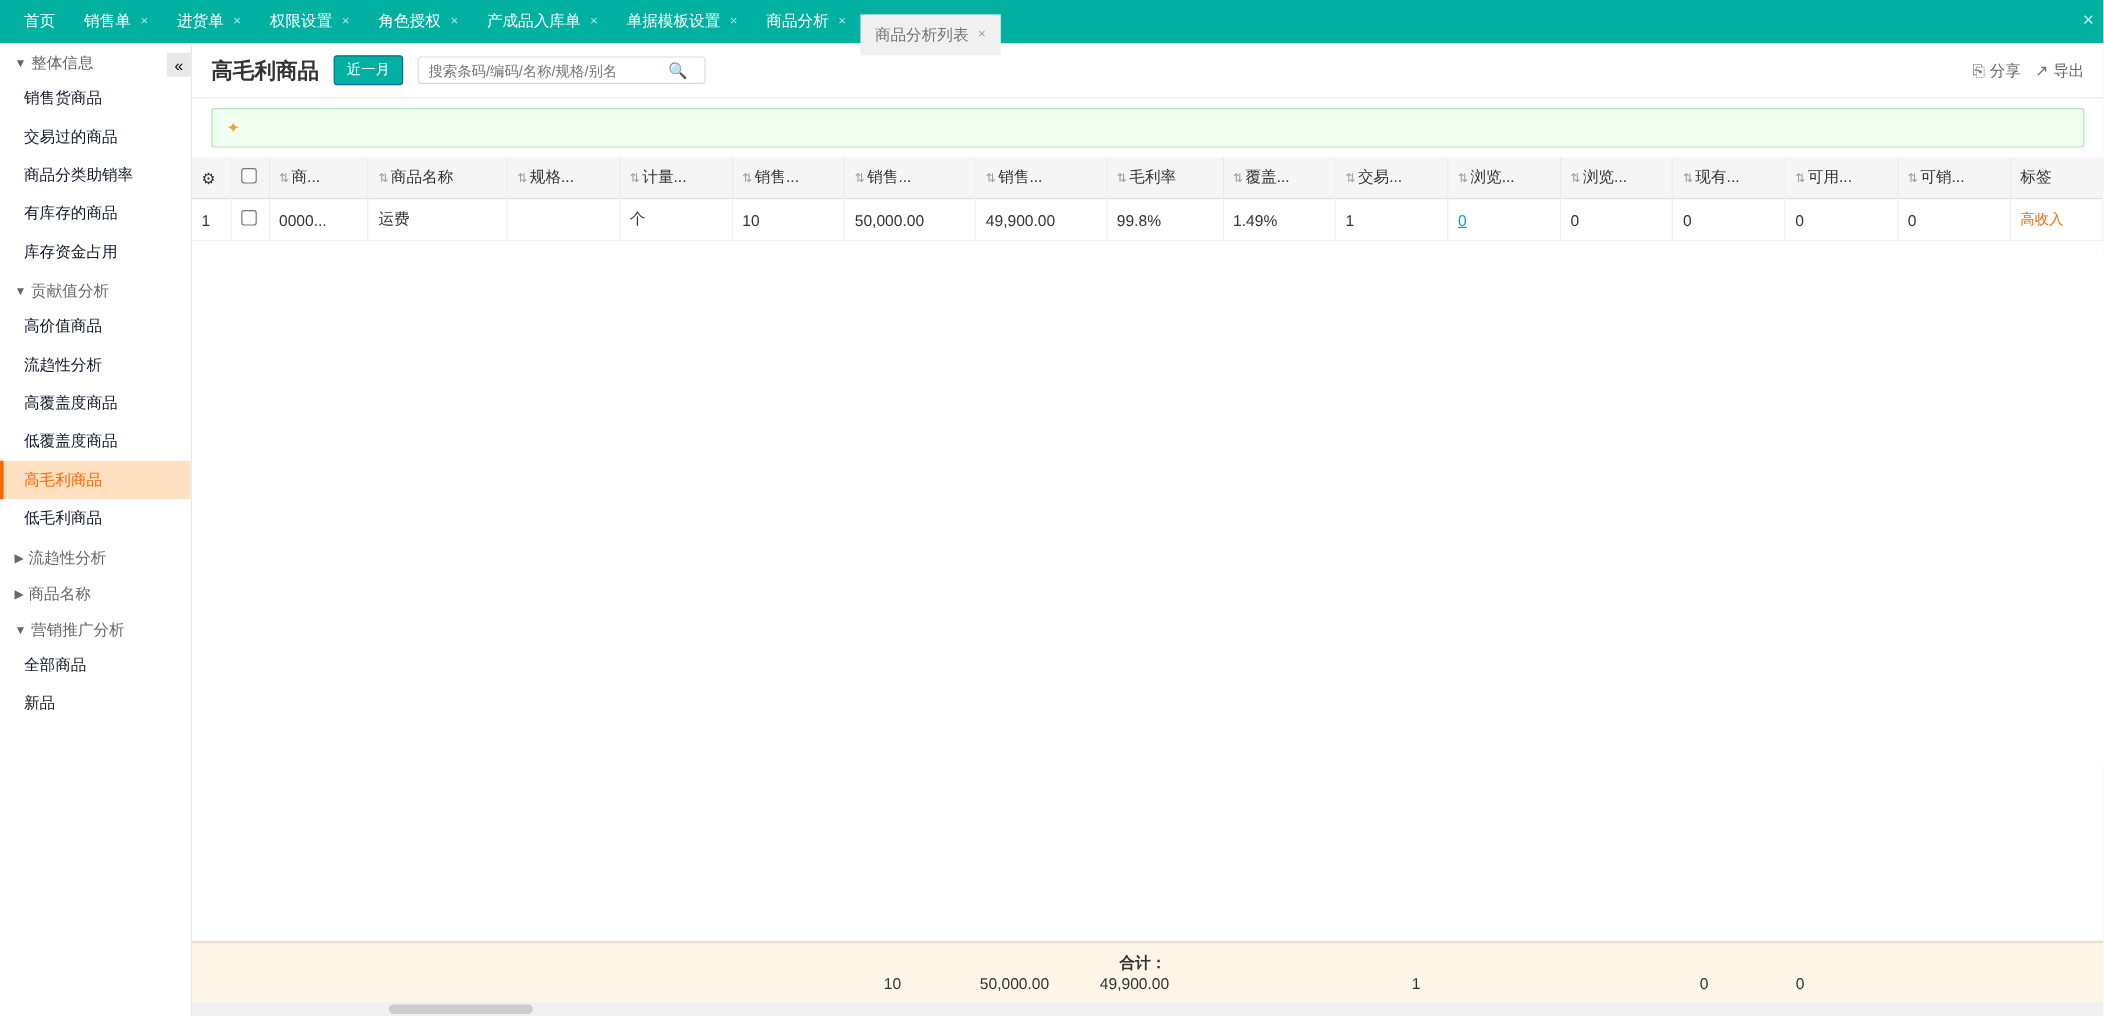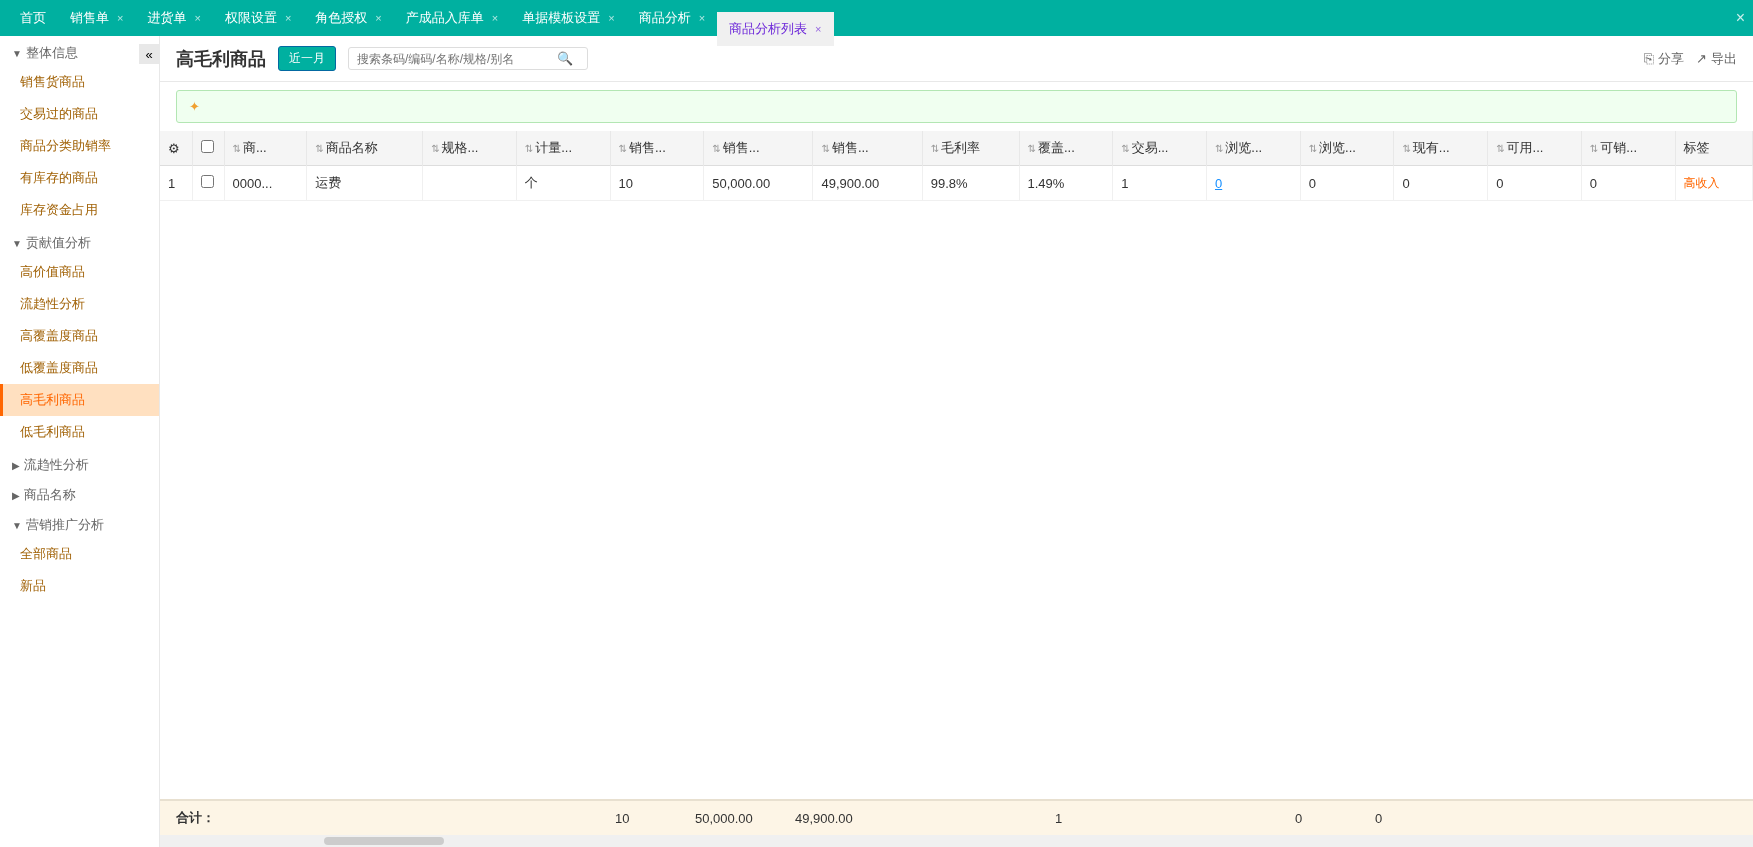--- a/index.html
+++ b/index.html
@@ -29,7 +29,7 @@
     }
     .nav-item.active {
       background: #f0f0f0;
-      color: #6d28d9;
+      color: #737373;
       margin-top: 21px;
     }
     .nav-item .close-x {

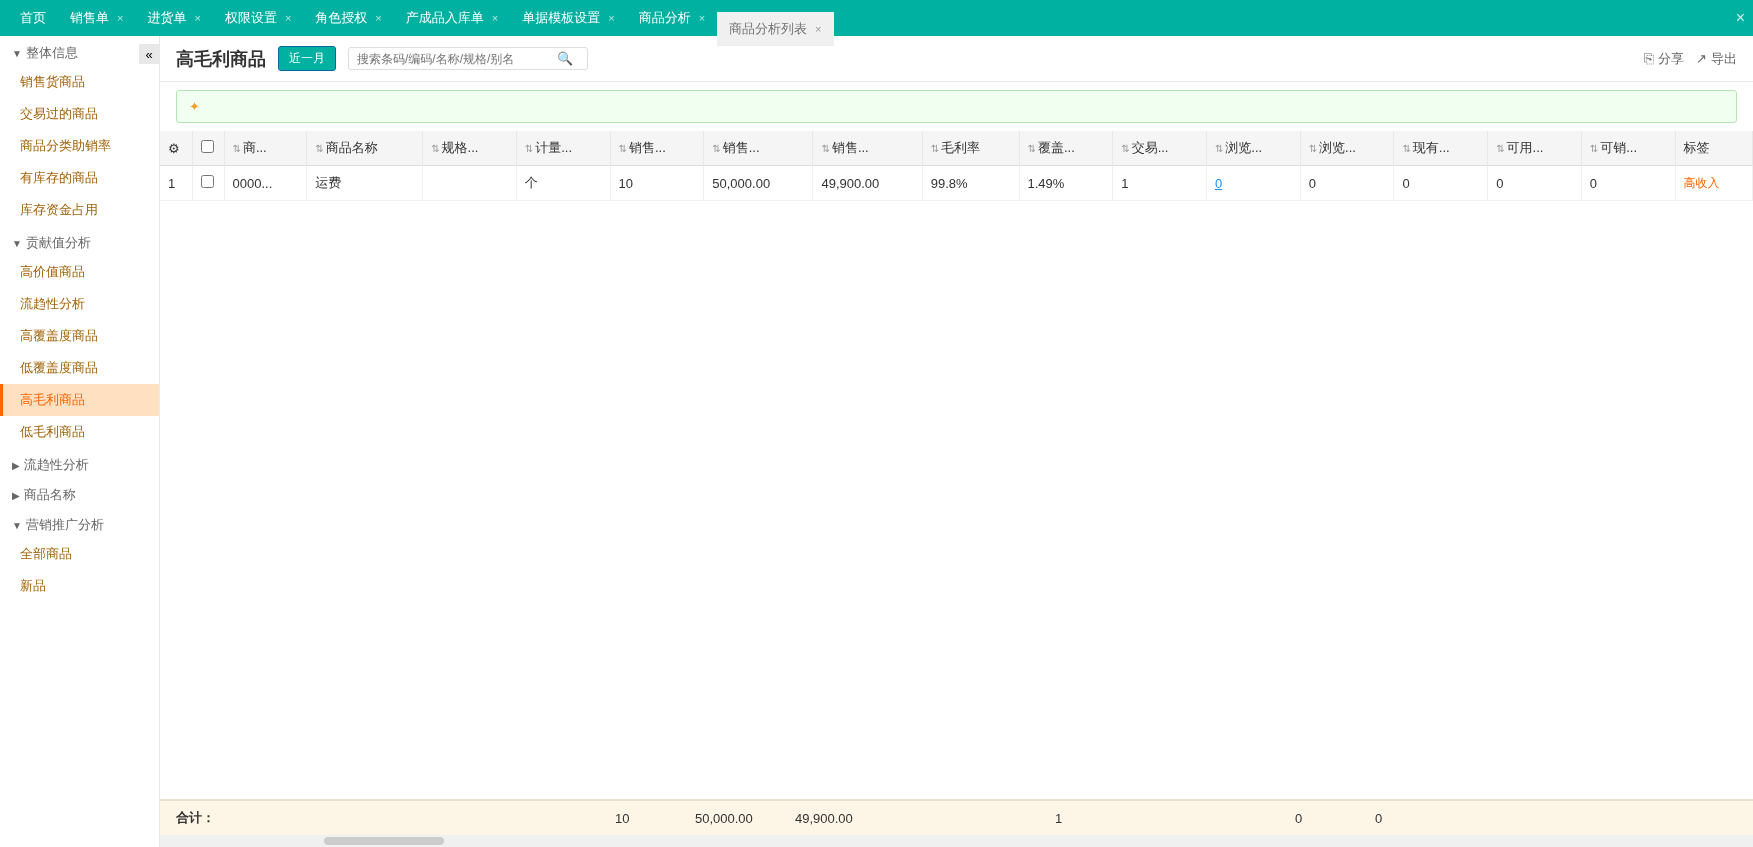--- a/index.html
+++ b/index.html
@@ -89,7 +89,7 @@
     .sidebar-group-title .arrow { font-size: 10px; }
     .sidebar-item {
       padding: 7px 12px 7px 20px;
-      color: #a16207;
+      color: #0f172a;
       cursor: pointer;
       font-size: 12px;
     }

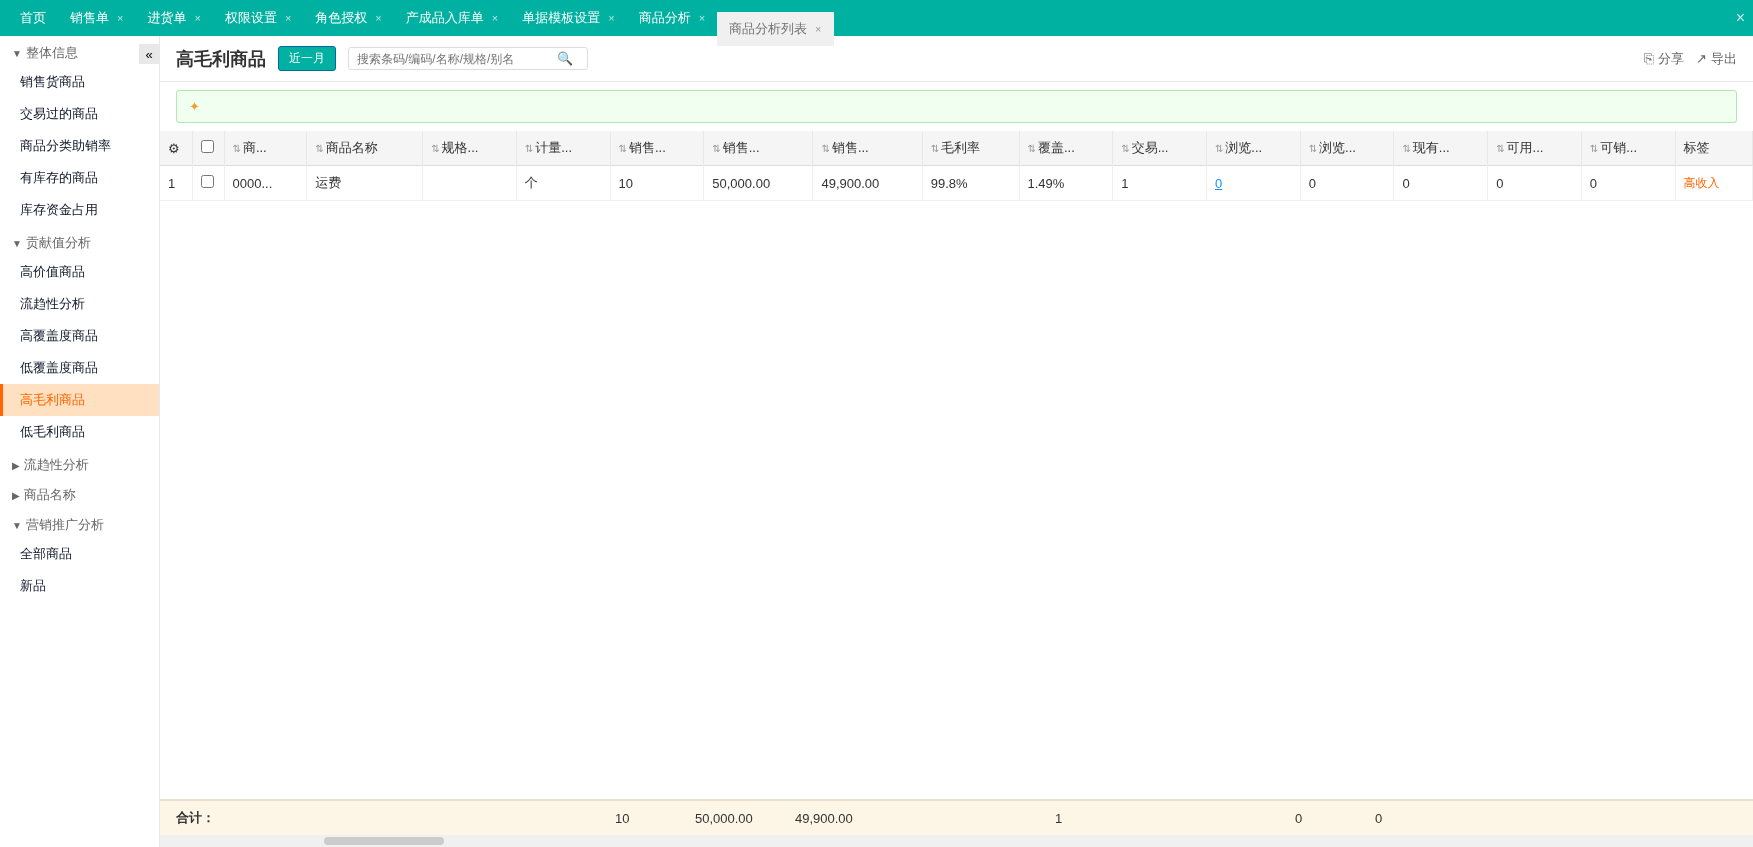--- a/index.html
+++ b/index.html
@@ -235,6 +235,7 @@
       gap: 0;
       font-size: 13px;
       color: #333;
+      flex-direction: column;
     }
     .footer-label { font-weight: bold; margin-right: 8px; }
     .footer-totals-cells {

